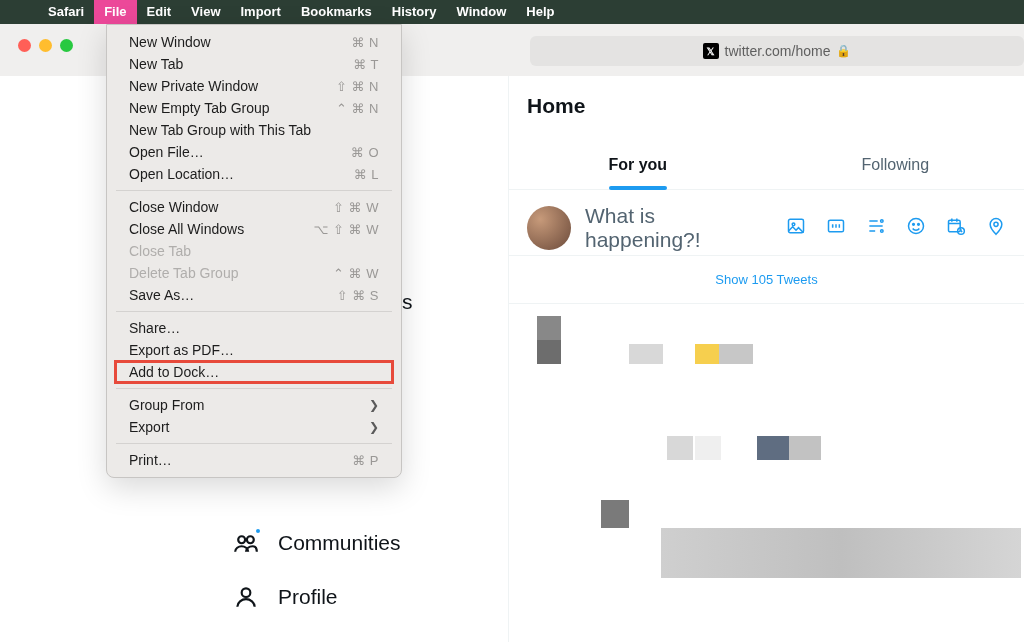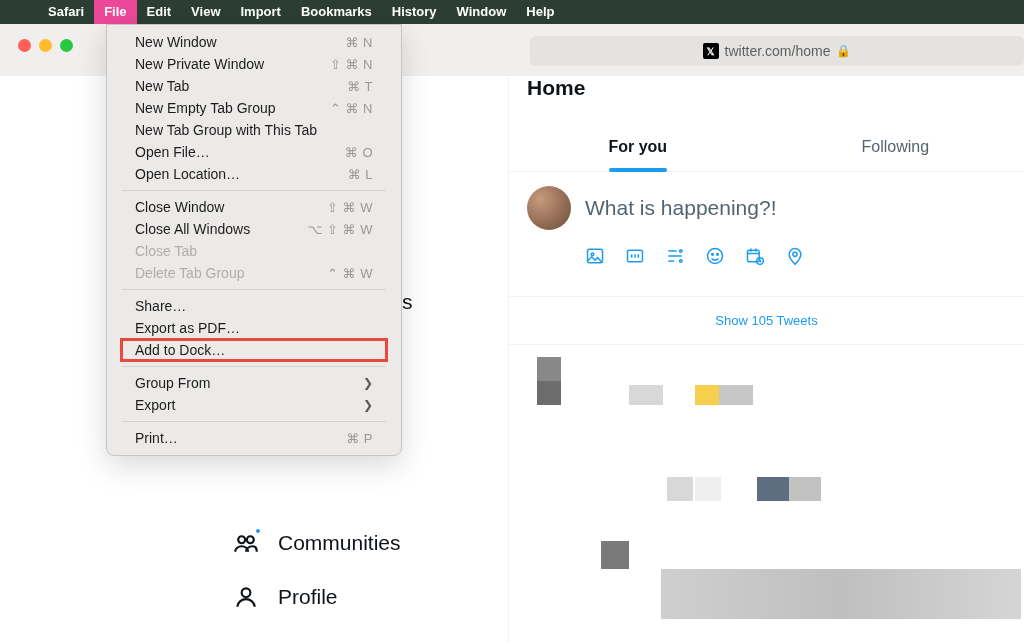--- a/index.html
+++ b/index.html
@@ -23,7 +23,7 @@
   .addr-bar .lock { font-size: 12px; color: #9a9a9a; }
 
   
-  .dropdown { position: absolute; top: 24px; left: 106px; width: 296px; background: #eceae8; border: 1px solid #c7c5c3; border-radius: 0 0 8px 8px; box-shadow: 0 10px 30px rgba(0,0,0,.15); padding: 6px 14px; z-index: 50; }
+  .dropdown { position: absolute; top: 24px; left: 106px; width: 296px; background: #eceae8; border: 1px solid #c7c5c3; border-radius: 0 0 8px 8px; box-shadow: 0 10px 30px rgba(0,0,0,.15); padding: 6px 8px; z-index: 50; }
   .dropdown .dd-item { display: flex; justify-content: space-between; align-items: center; padding: 3px 14px; font-size: 14px; color: #1d1d1d; }
   .dropdown .dd-item.disabled { color: #b0aeac; }
   .dropdown .dd-short { color: #9a9896; font-size: 13px; letter-spacing: 0.5px; }

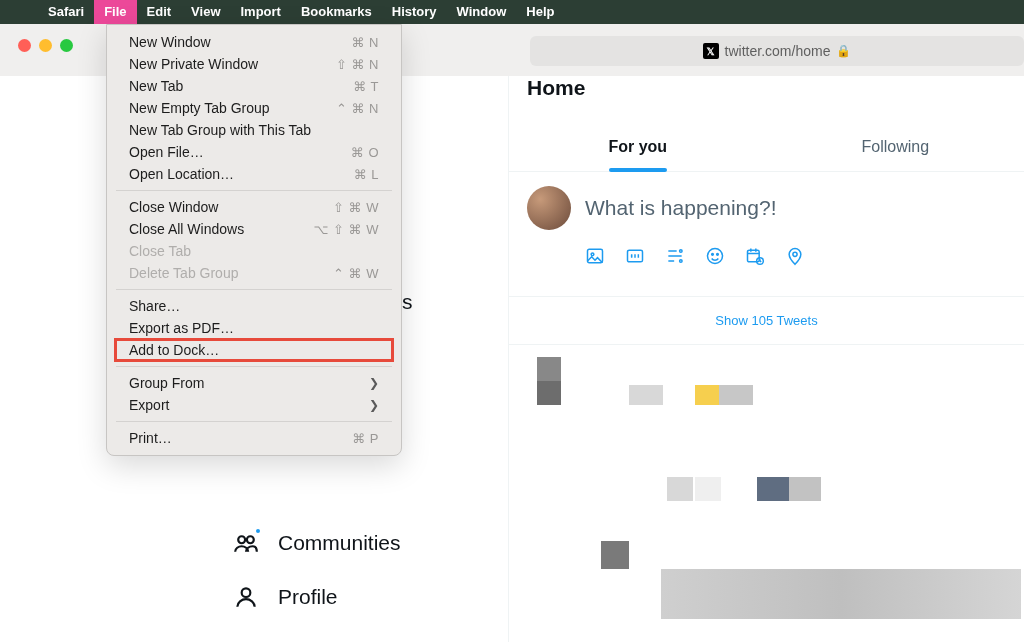--- a/index.html
+++ b/index.html
@@ -110,12 +110,12 @@
       <span class="dd-short">⌘ N</span>
     </div>
   <div class="dd-item">
+      <span>New Tab</span>
+      <span class="dd-short">⌘ T</span>
+    </div>
+  <div class="dd-item">
       <span>New Private Window</span>
       <span class="dd-short">⇧ ⌘ N</span>
-    </div>
-  <div class="dd-item">
-      <span>New Tab</span>
-      <span class="dd-short">⌘ T</span>
     </div>
   <div class="dd-item">
       <span>New Empty Tab Group</span>

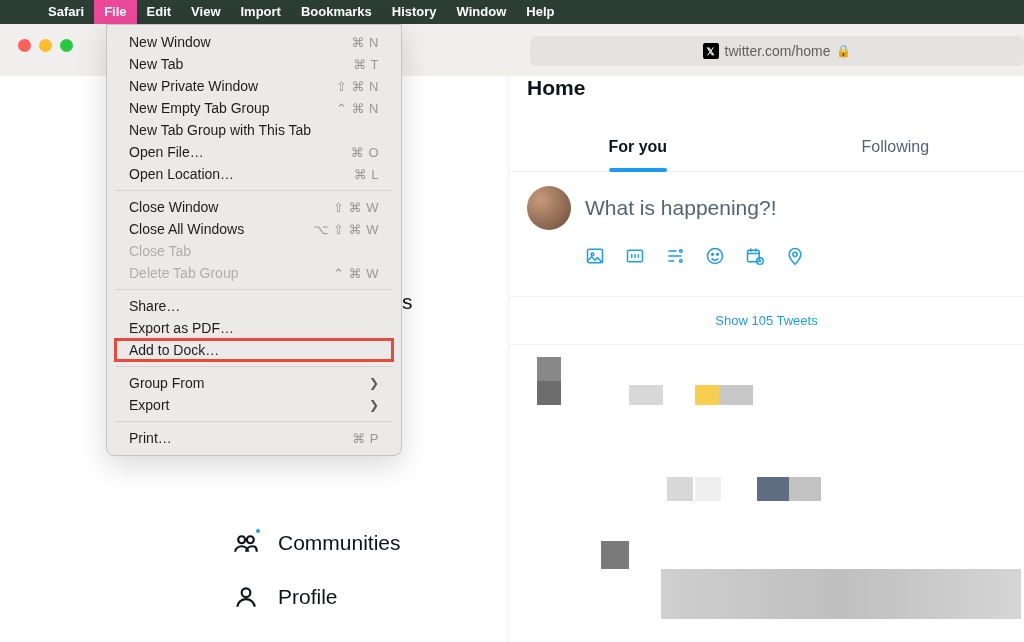--- a/index.html
+++ b/index.html
@@ -42,7 +42,7 @@
 
   
   .main-col { position: absolute; left: 508px; right: 0; top: 0; bottom: 0; border-left: 1px solid #eff3f4; }
-  .main-col h2 { font-size: 21px; font-weight: 800; padding: 0 18px 24px; color: #0f1419; }
+  .main-col h2 { font-size: 21px; font-weight: 800; padding: 18px 18px 24px; color: #0f1419; }
   .tabs { display: flex; border-bottom: 1px solid #eff3f4; }
   .tabs .tab { flex: 1; text-align: center; padding: 14px 0 15px; font-size: 16px; color: #536471; position: relative; }
   .tabs .tab.active { color: #0f1419; font-weight: 700; }

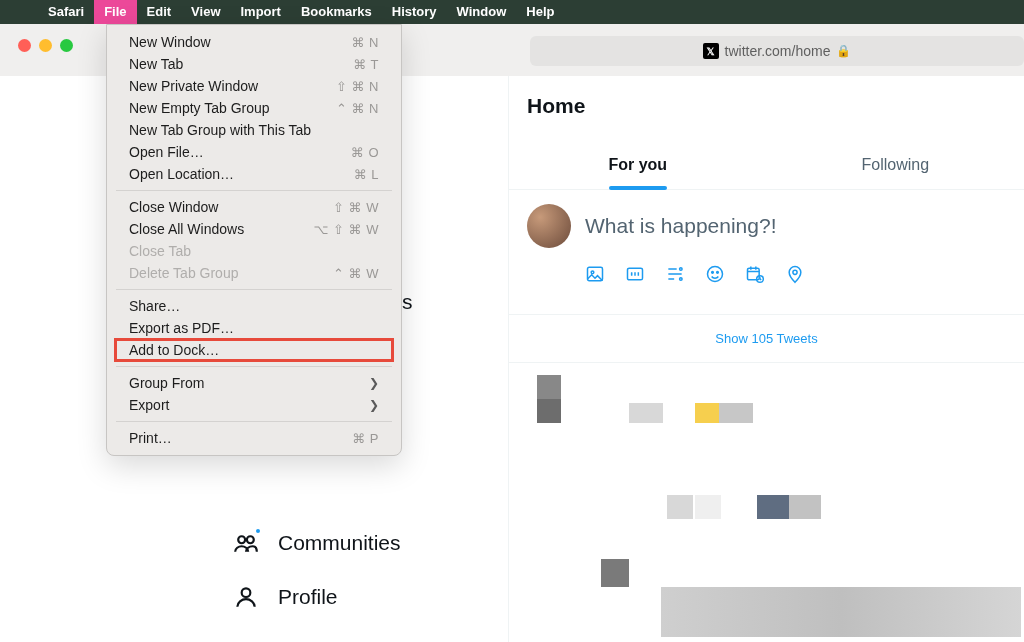--- a/index.html
+++ b/index.html
@@ -48,7 +48,7 @@
   .tabs .tab.active { color: #0f1419; font-weight: 700; }
   .tabs .tab.active::after { content: ""; position: absolute; bottom: -1px; left: 50%; transform: translateX(-50%); width: 58px; height: 4px; background: #1d9bf0; border-radius: 4px; }
 
-  .composer { display: flex; padding: 14px 18px 18px; gap: 4px; border-bottom: 1px solid #eff3f4; flex-direction: column; }
+  .composer { display: flex; padding: 14px 18px 3px; gap: 4px; border-bottom: 1px solid #eff3f4; flex-direction: row; }
   .composer-top { display: flex; gap: 14px; align-items: center; }
   .avatar { width: 44px; height: 44px; border-radius: 50%; background: radial-gradient(circle at 30% 30%, #c79a7a, #6b4a3a); flex-shrink: 0; }
   .composer-placeholder { font-size: 21px; color: #536471; }

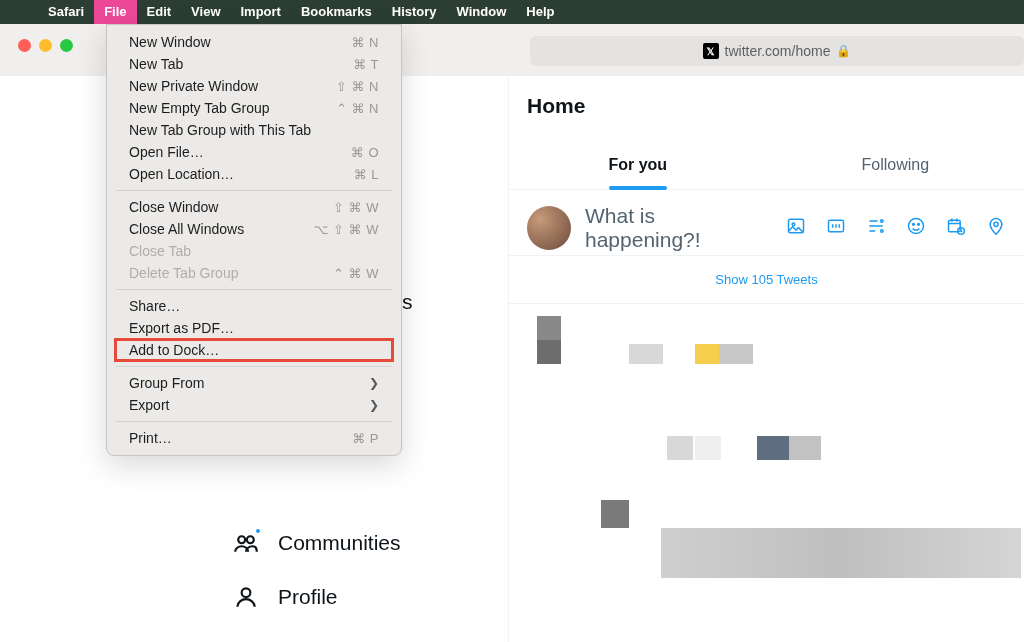--- a/index.html
+++ b/index.html
@@ -150,6 +150,10 @@
       <span>Delete Tab Group</span>
       <span class="dd-short">⌃ ⌘ W</span>
     </div>
+  <div class="dd-item">
+      <span>Save As…</span>
+      <span class="dd-short">⇧ ⌘ S</span>
+    </div>
   <div class="dd-sep"></div>
   <div class="dd-item">
       <span>Share…</span>

